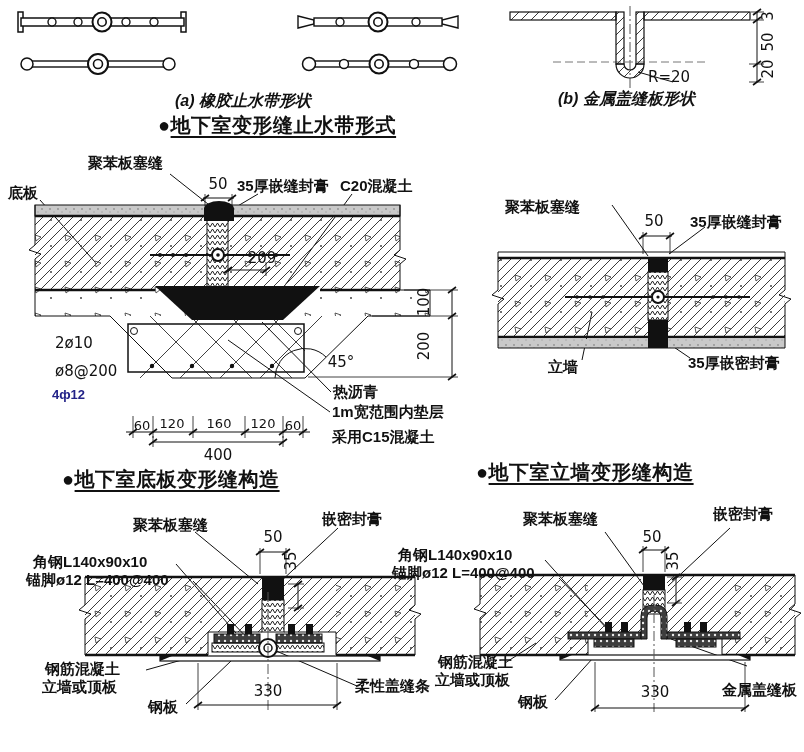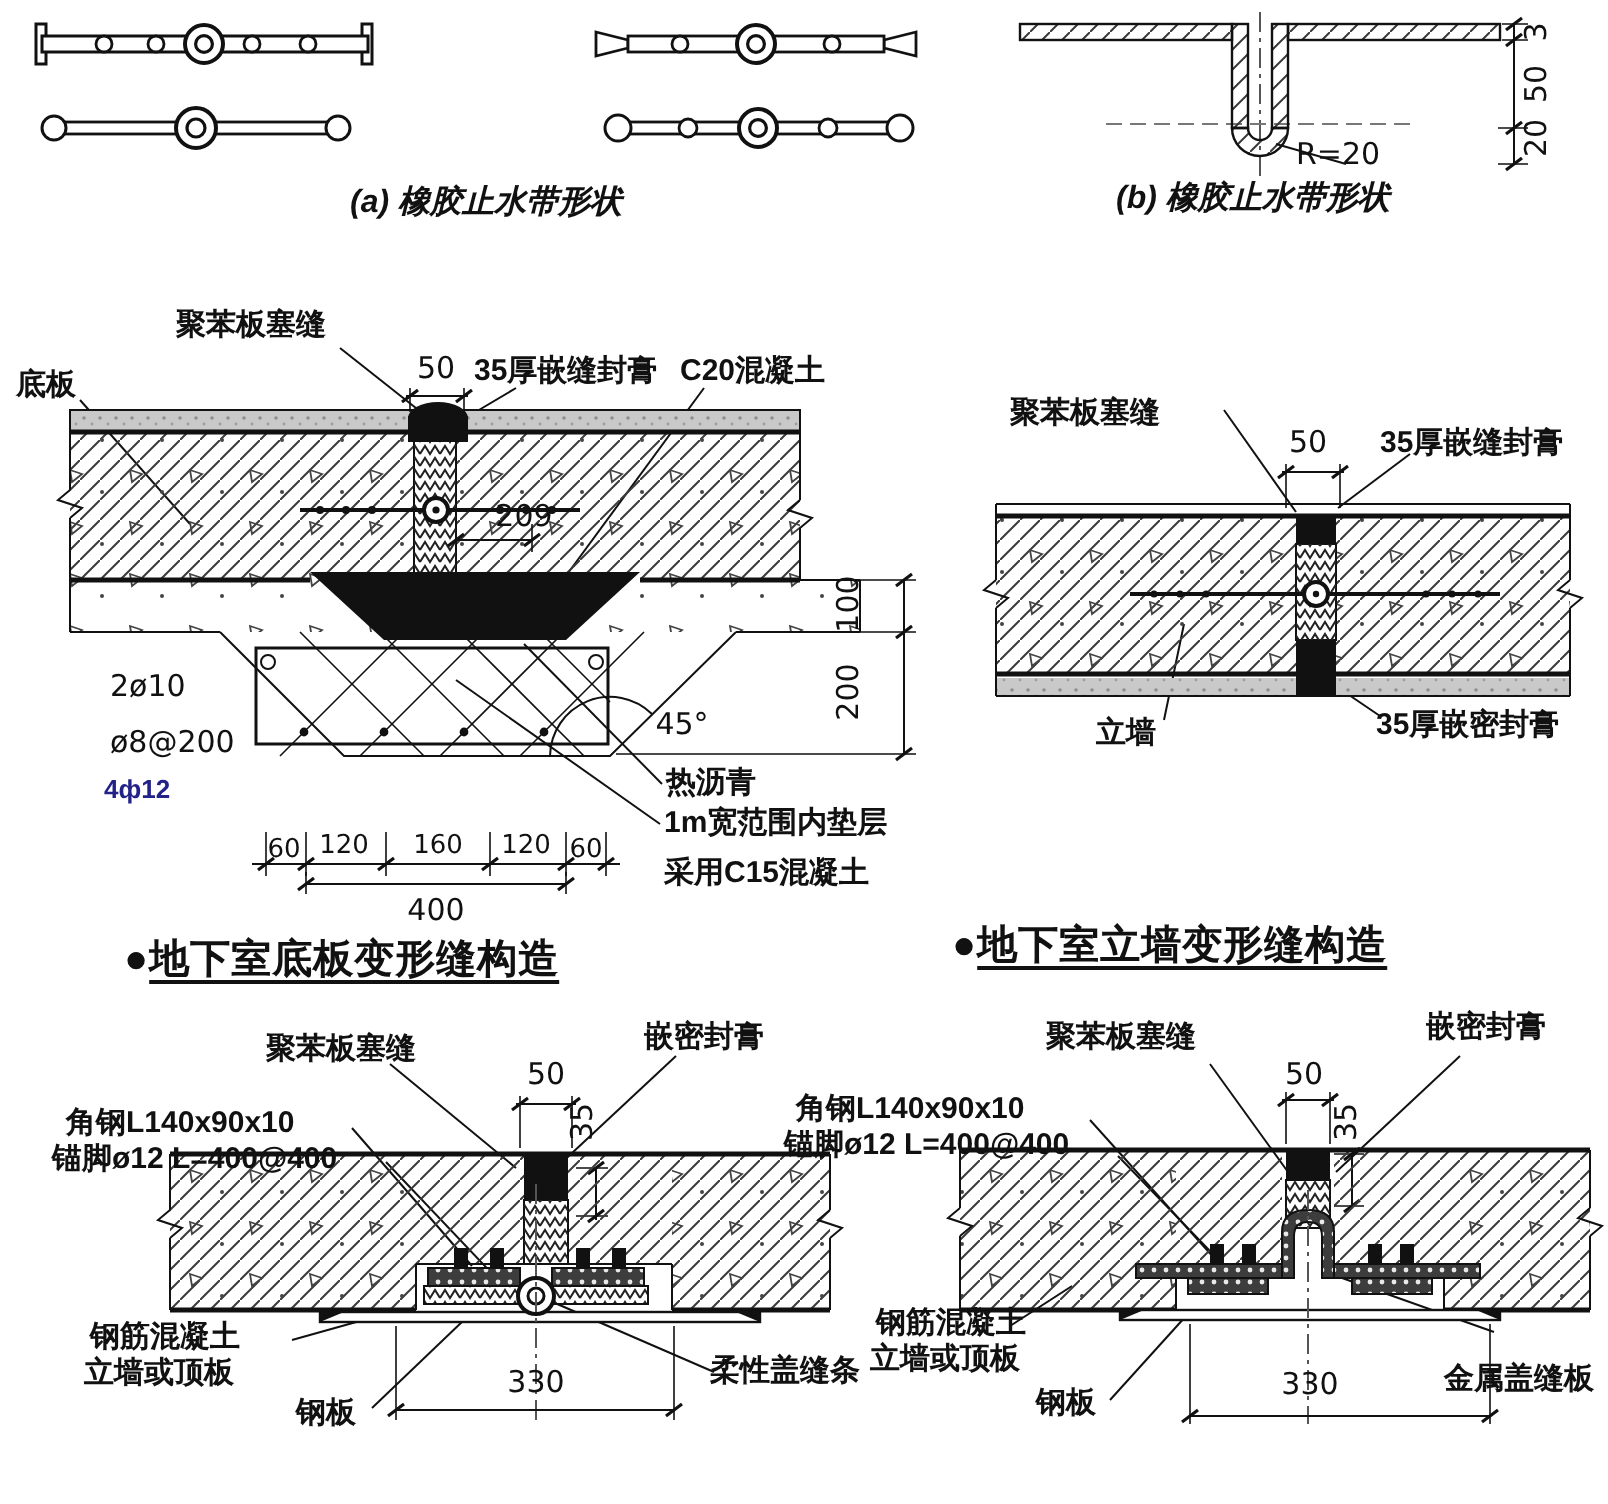--- a/index.html
+++ b/index.html
@@ -328,7 +328,7 @@
   </svg>
 
   <div class="cap abs" style="left:175px;top:91px">(a) 橡胶止水带形状</div>
-  <div class="cap abs" style="left:558px;top:89px">(b) 橡胶止水带形状</div>
+  <div class="cap abs" style="left:558px;top:89px">(b) 金属盖缝板形状</div>
   <div class="dim abs" style="left:648px;top:68px">R=20</div>
   <div class="dim abs v" style="left:768px;top:16px">3</div>
   <div class="dim abs v" style="left:768px;top:42px">50</div>

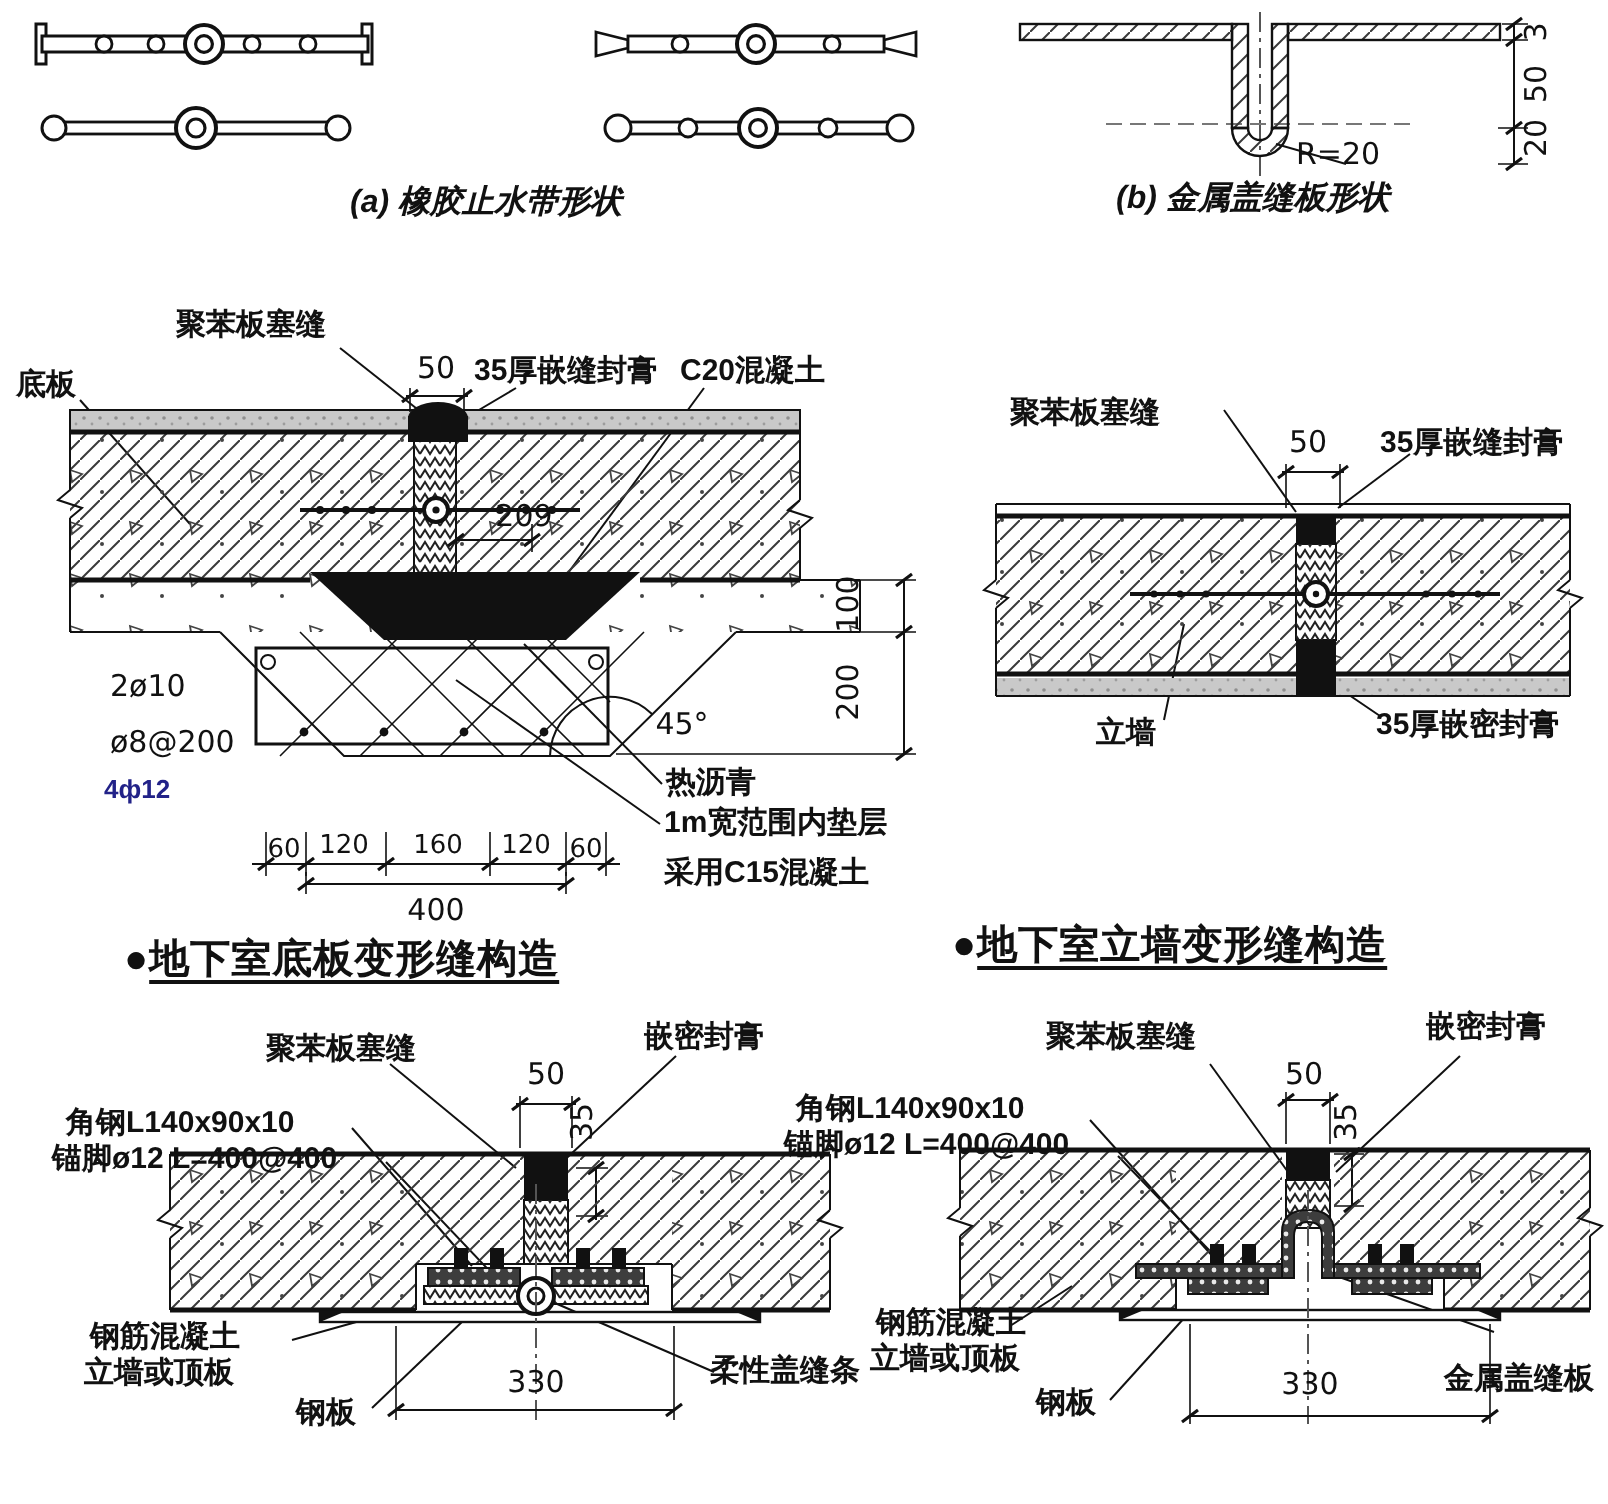--- a/index.html
+++ b/index.html
@@ -333,6 +333,9 @@
   <div class="dim abs v" style="left:768px;top:16px">3</div>
   <div class="dim abs v" style="left:768px;top:42px">50</div>
   <div class="dim abs v" style="left:768px;top:69px">20</div>
+  <div class="title abs" style="left:158px;top:112px">
+    <span>●</span><span class="ut">地下室变形缝止水带形式</span>
+  </div>
 
   <div class="lab abs" style="left:88px;top:154px">聚苯板塞缝</div>
   <div class="lab abs" style="left:8px;top:184px">底板</div>

